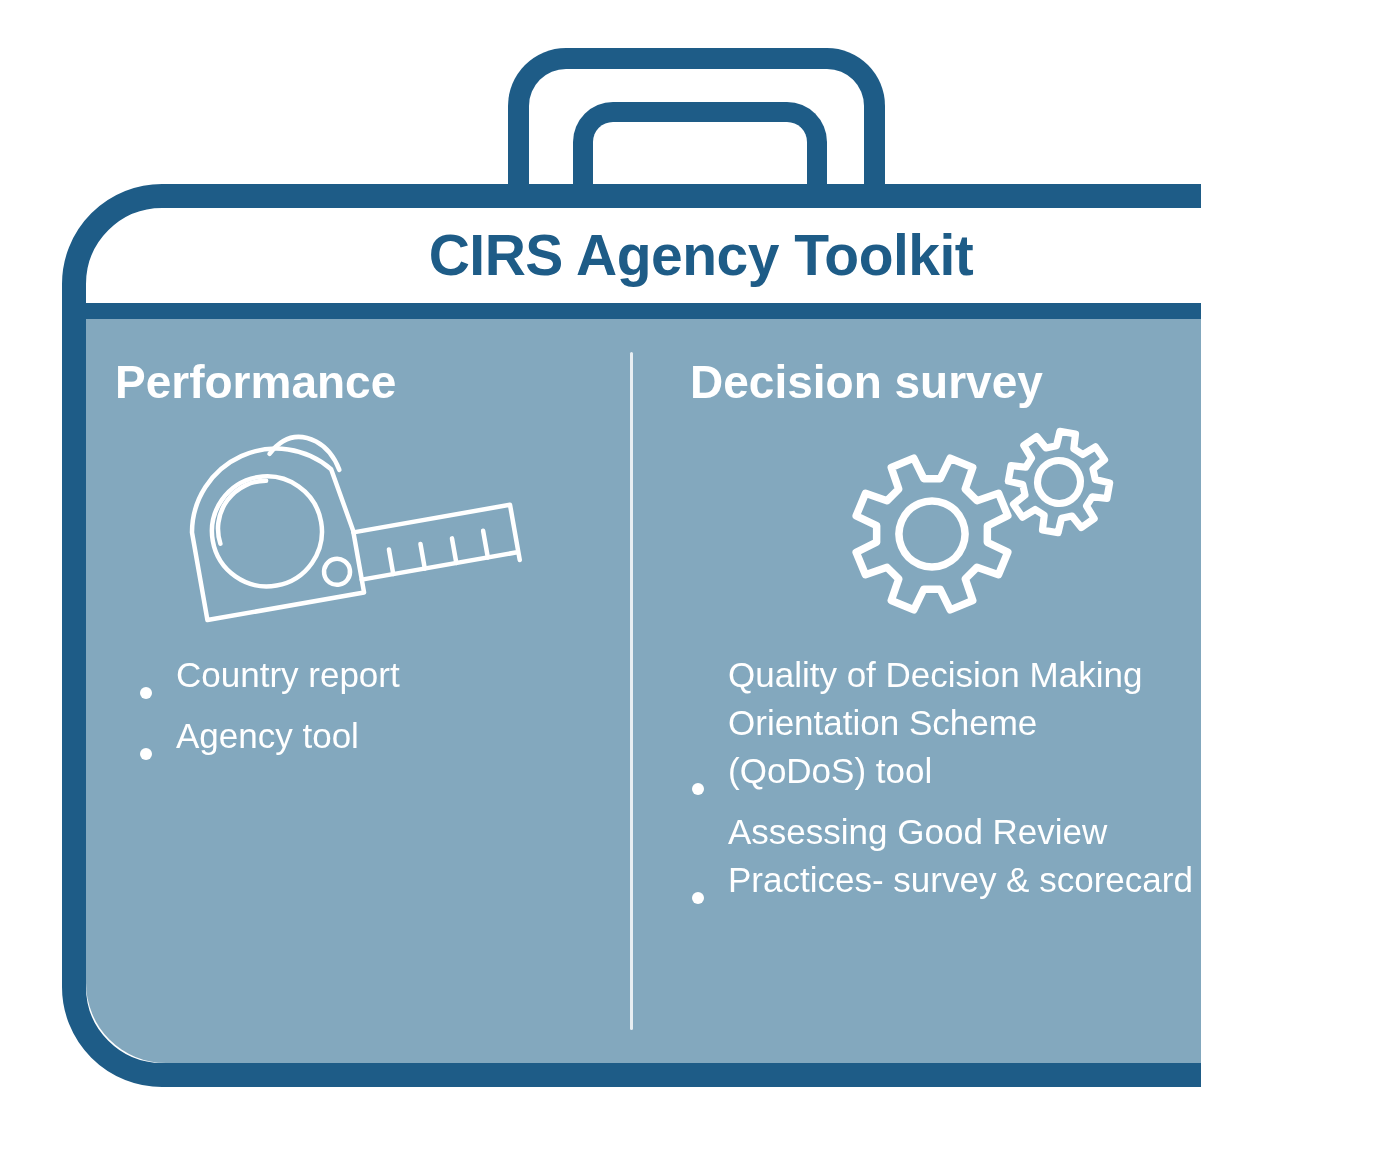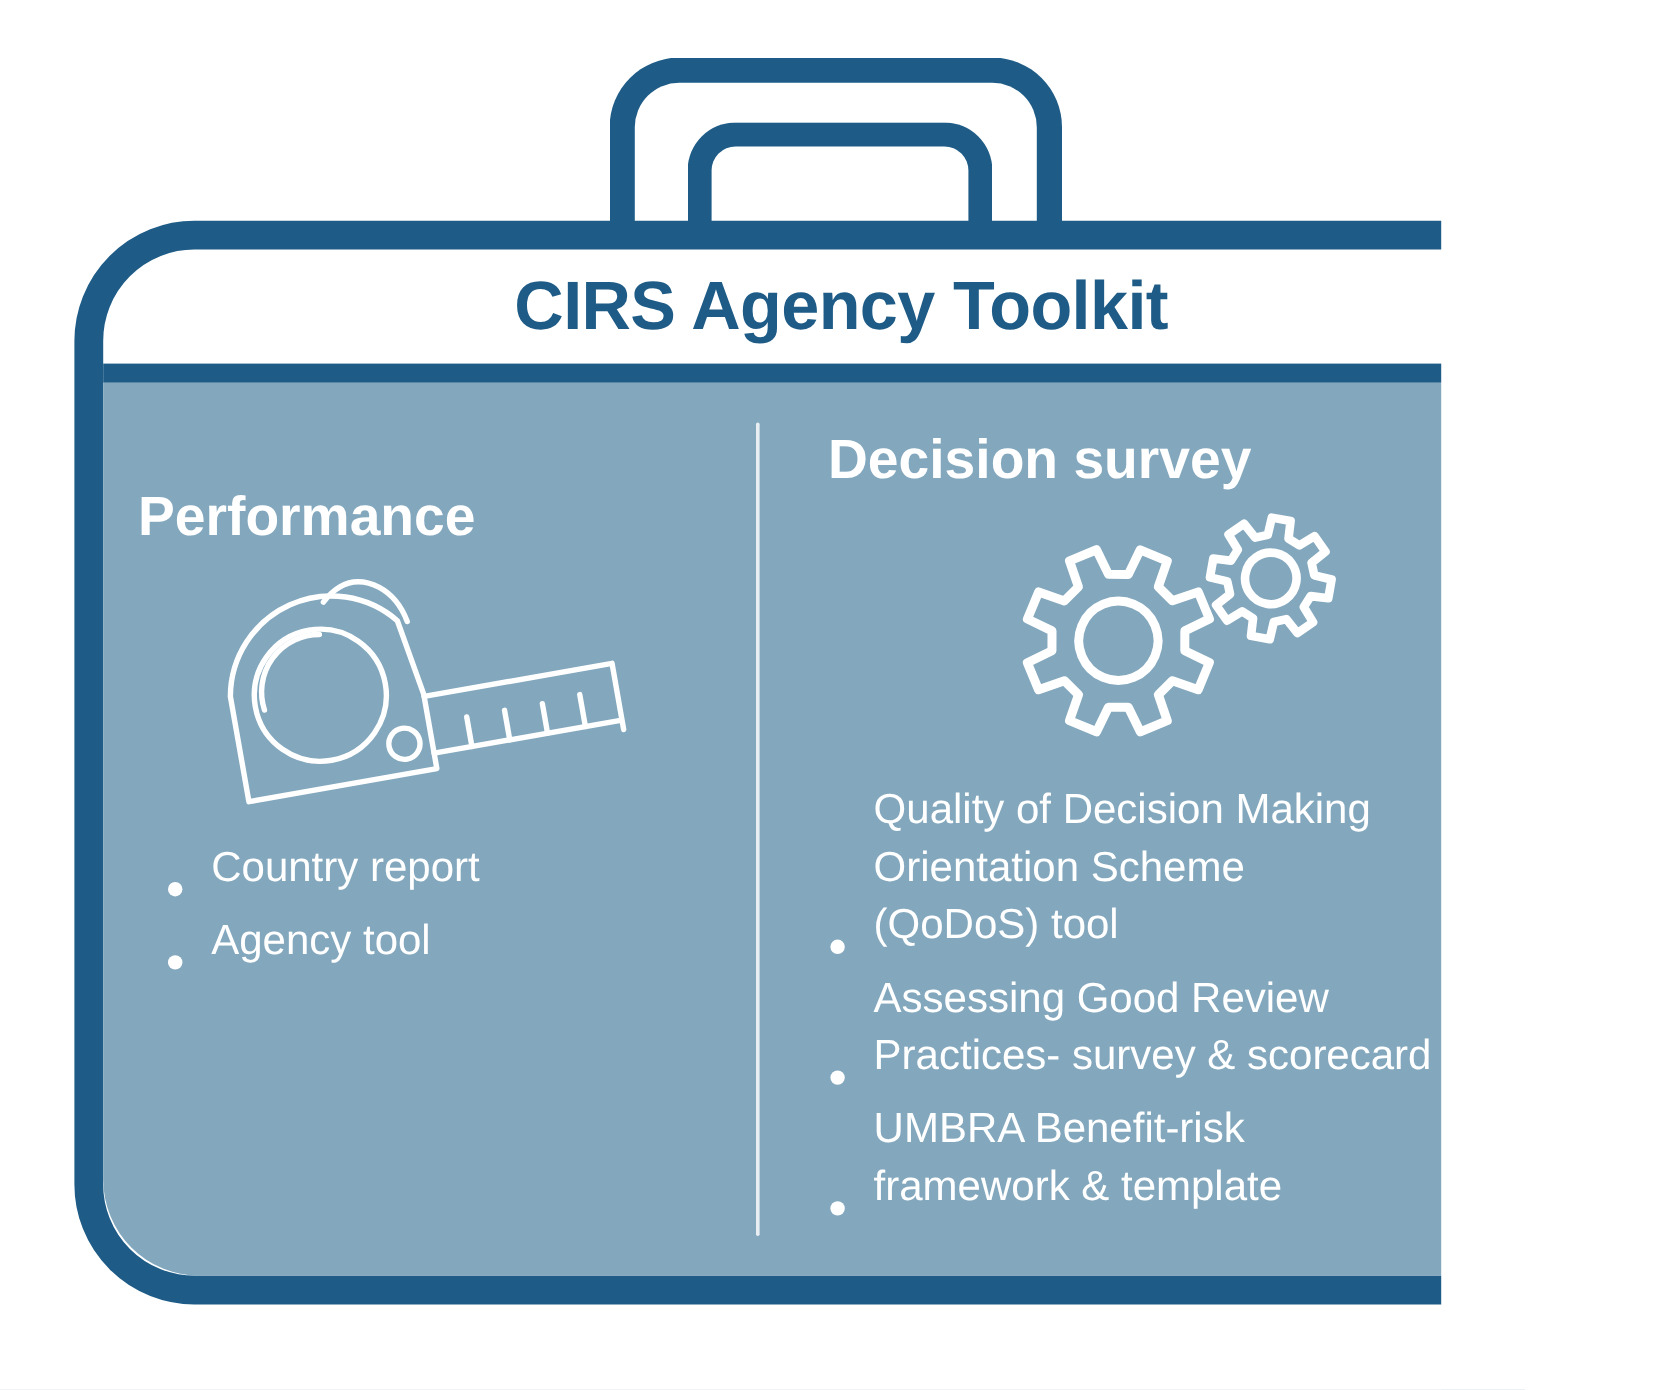--- a/index.html
+++ b/index.html
@@ -31,7 +31,7 @@
     background:#E8EEF2;border-radius:2px;}
 
   .col{position:absolute;top:0;bottom:0;}
-  .col-left{left:0;width:544px;margin-top:48px;}
+  .col-left{left:0;width:544px;}
   .col-right{left:547px;right:0;}
 
   .col h2{position:absolute;margin:0;font-size:46px;line-height:52px;font-weight:700;color:#ffffff;}

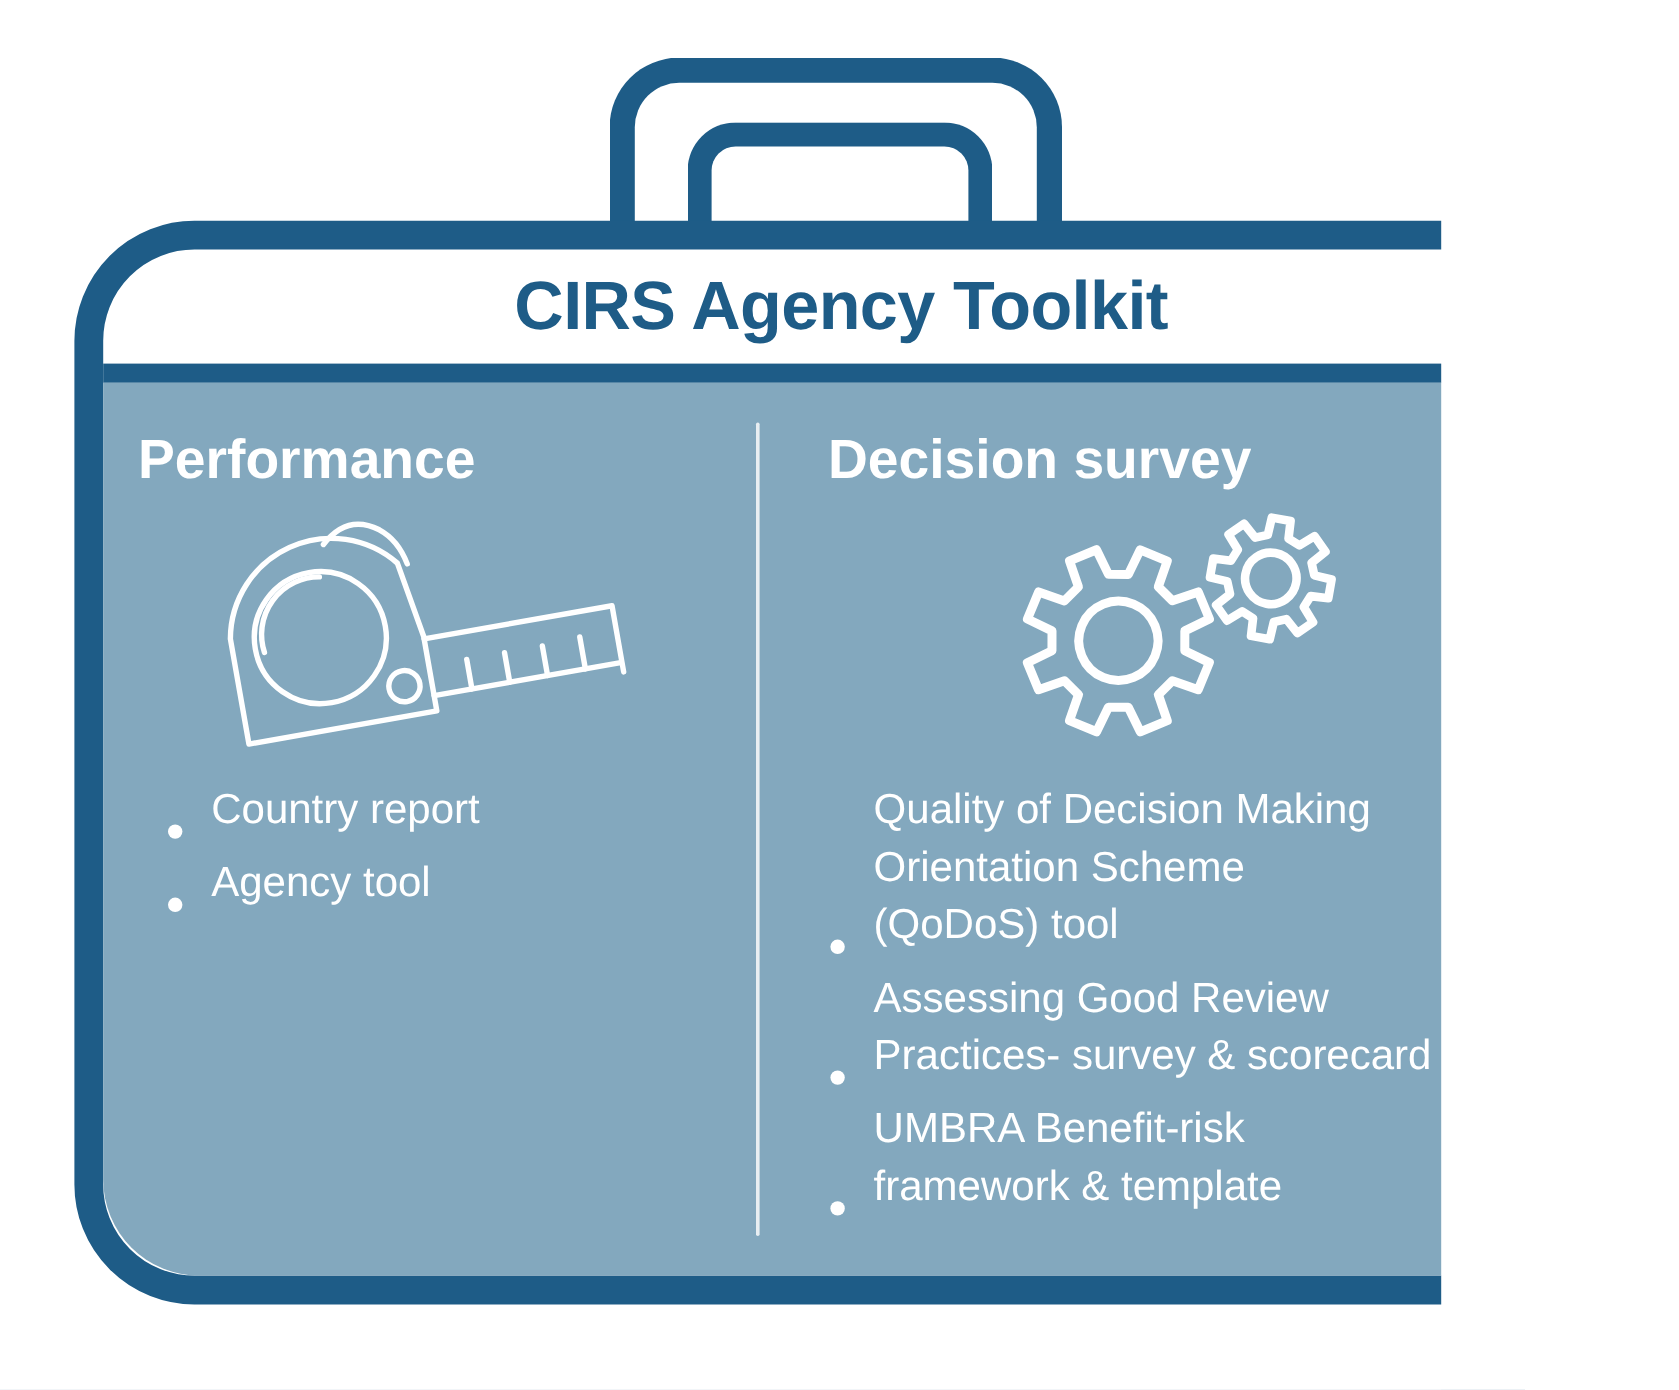--- a/index.html
+++ b/index.html
@@ -119,11 +119,6 @@
             <span class="btxt">Assessing Good Review
 Practices- survey &amp; scorecard</span>
           </li>
-          <li>
-            <span class="dot"></span>
-            <span class="btxt">UMBRA Benefit-risk
-framework &amp; template</span>
-          </li>
         </ul>
       </section>
 

